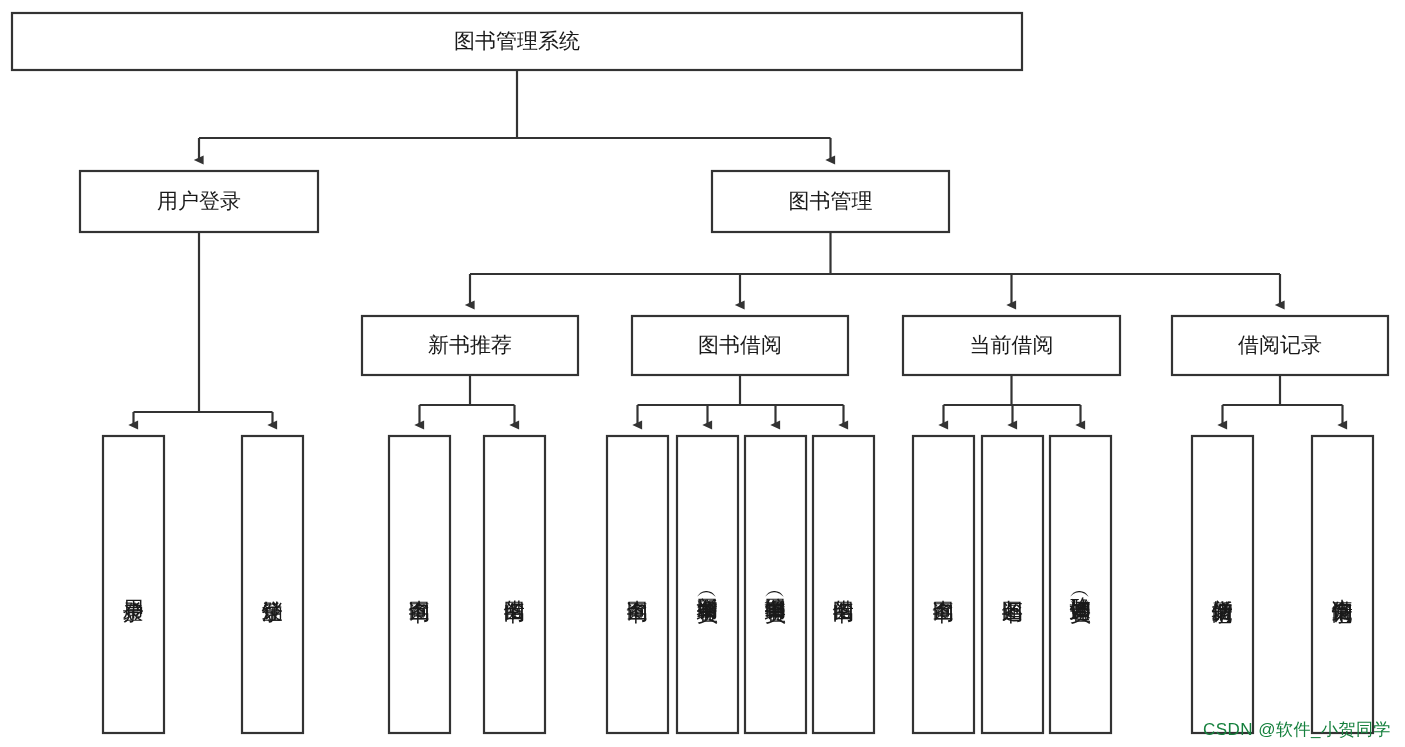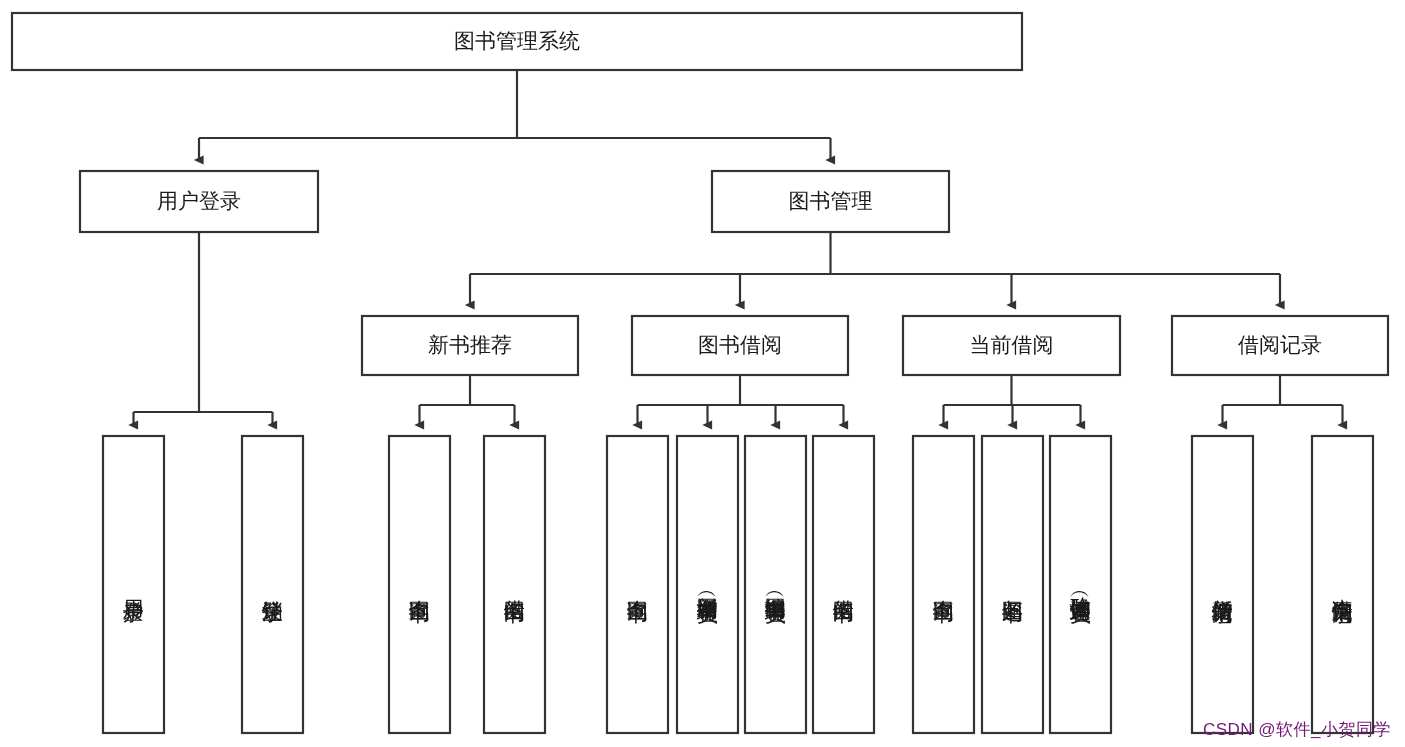--- a/index.html
+++ b/index.html
@@ -37,7 +37,7 @@
     position:absolute;
     right:14px;bottom:6px;
     font-size:17px;
-    color:#701a75;
+    color:#15803d;
     letter-spacing:0.5px;
     font-family:"Liberation Sans","DejaVu Sans",sans-serif;
     white-space:nowrap;

